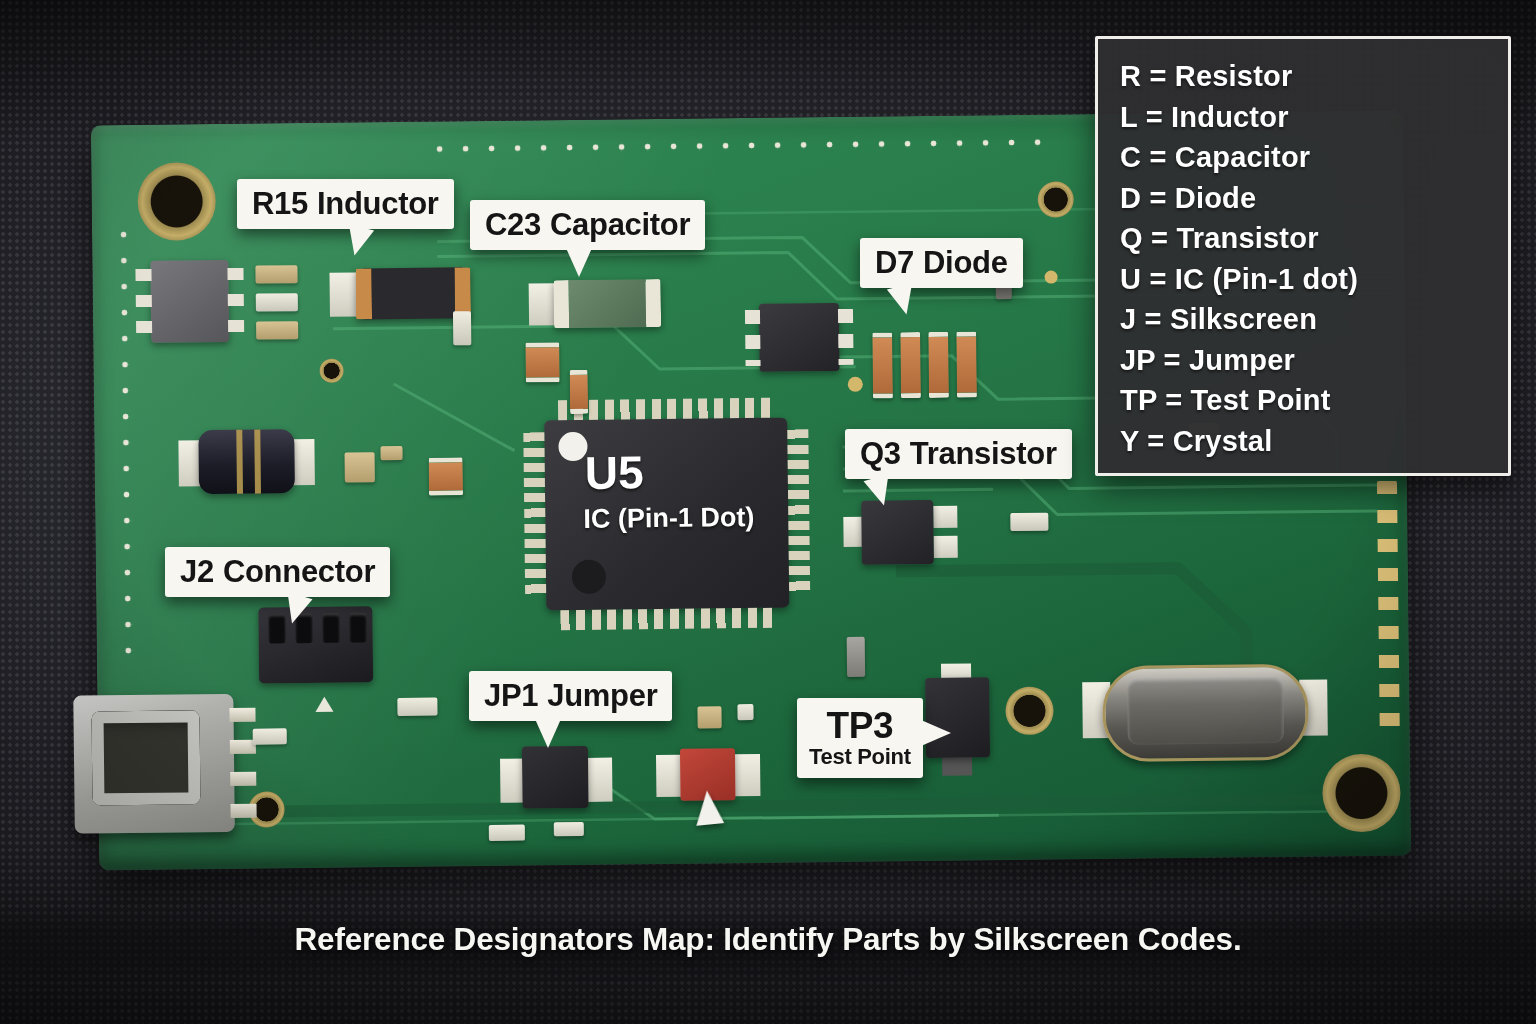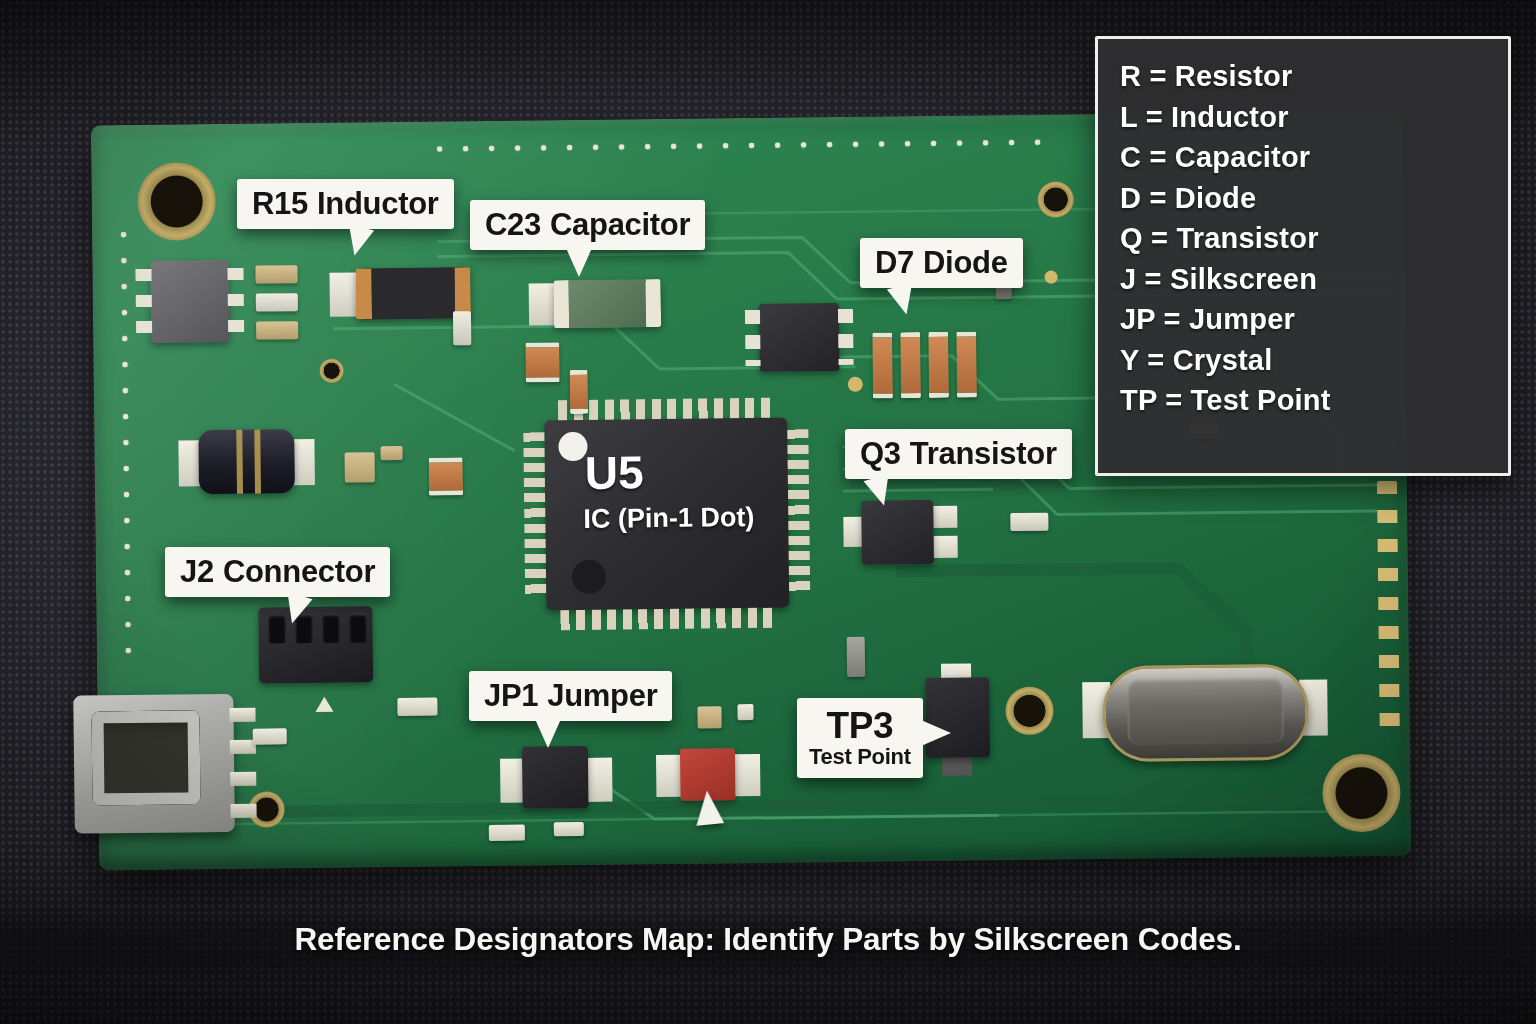--- a/index.html
+++ b/index.html
@@ -306,6 +306,7 @@
     <div class="lg-row">C = Capacitor</div>
     <div class="lg-row">D = Diode</div>
     <div class="lg-row">Q = Transistor</div>
+    <div class="lg-row">U = IC (Pin-1 dot)</div>
     <div class="lg-row">J = Silkscreen</div>
     <div class="lg-row">JP = Jumper</div>
     <div class="lg-row">Y = Crystal</div>

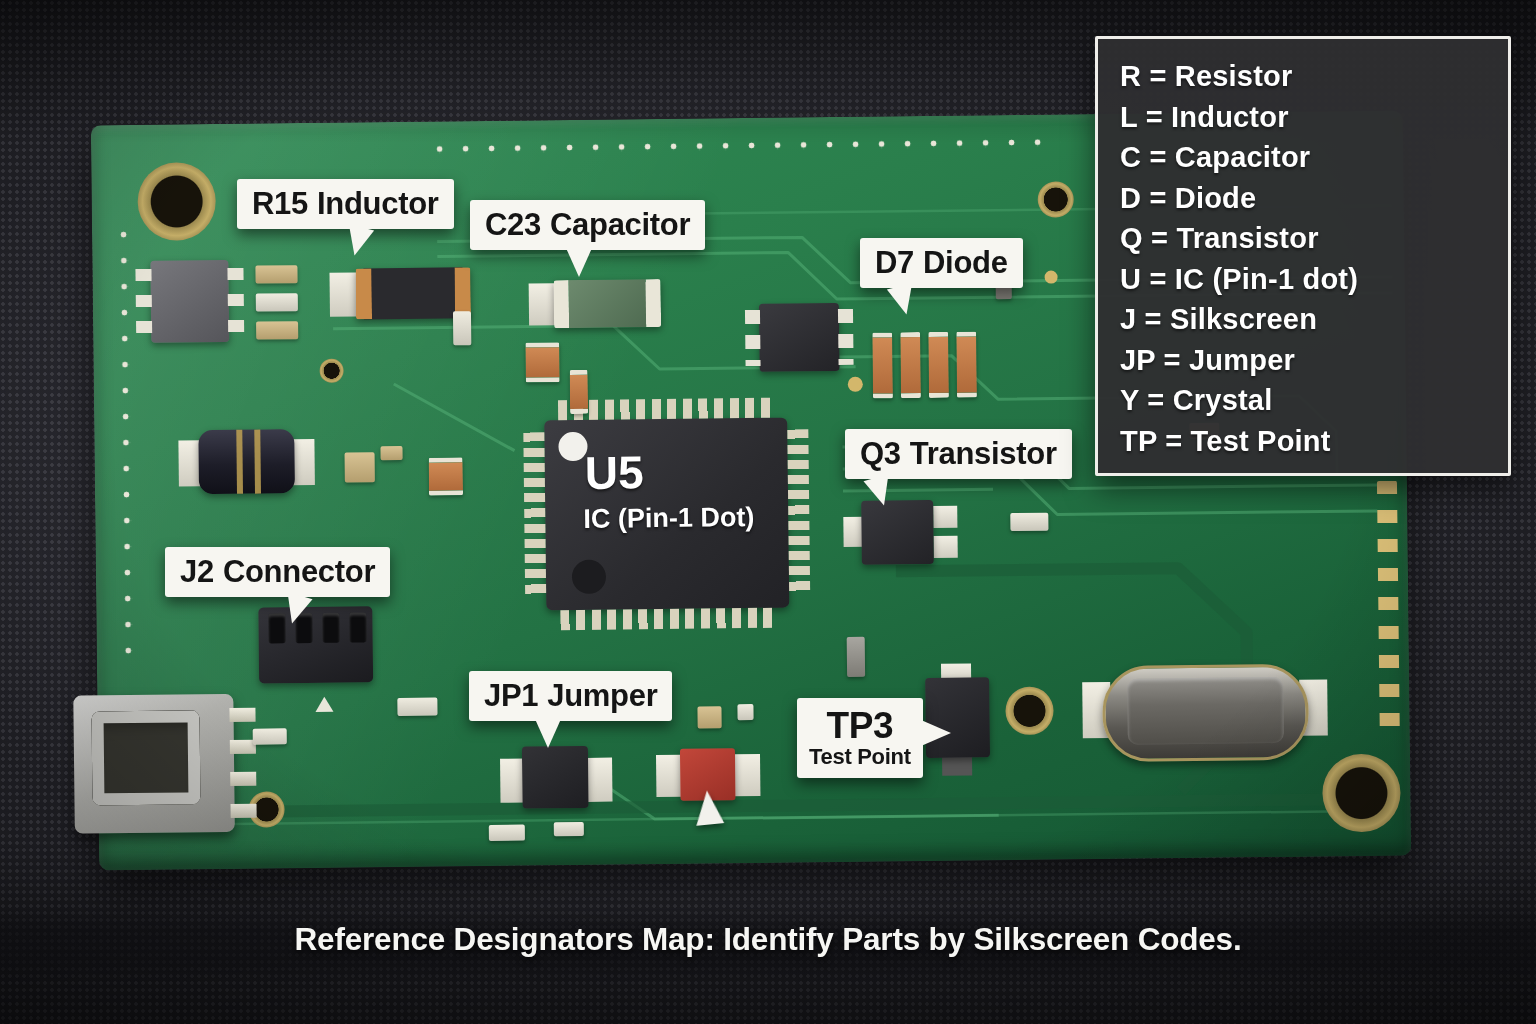--- a/index.html
+++ b/index.html
@@ -309,8 +309,8 @@
     <div class="lg-row">U = IC (Pin-1 dot)</div>
     <div class="lg-row">J = Silkscreen</div>
     <div class="lg-row">JP = Jumper</div>
+    <div class="lg-row">TP = Test Point</div>
     <div class="lg-row">Y = Crystal</div>
-    <div class="lg-row">TP = Test Point</div>
   </div>
 
   <div class="caption-band"></div>

